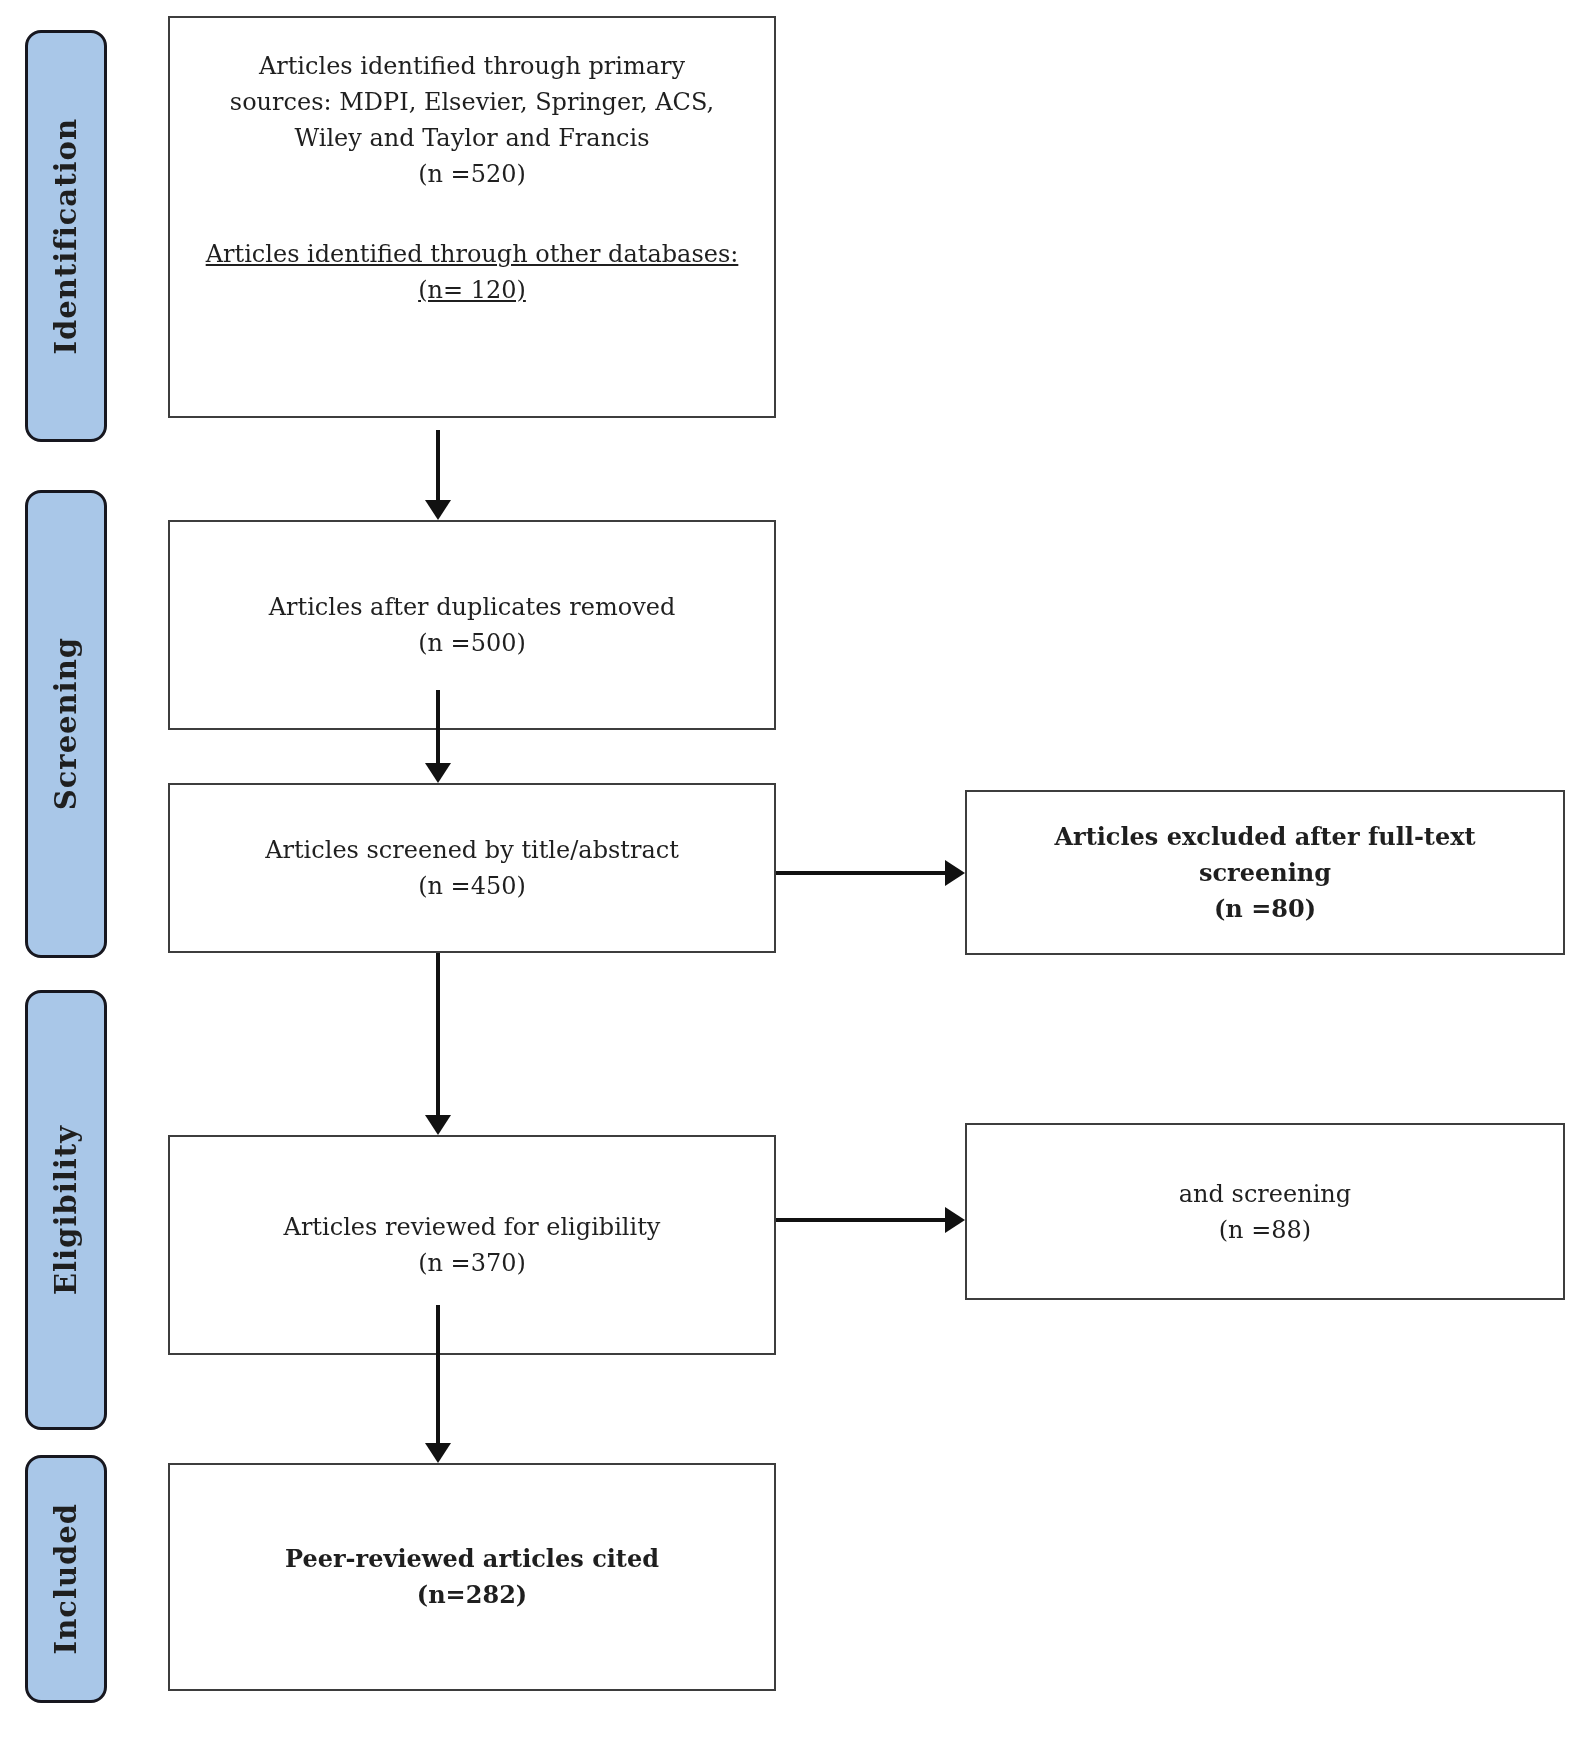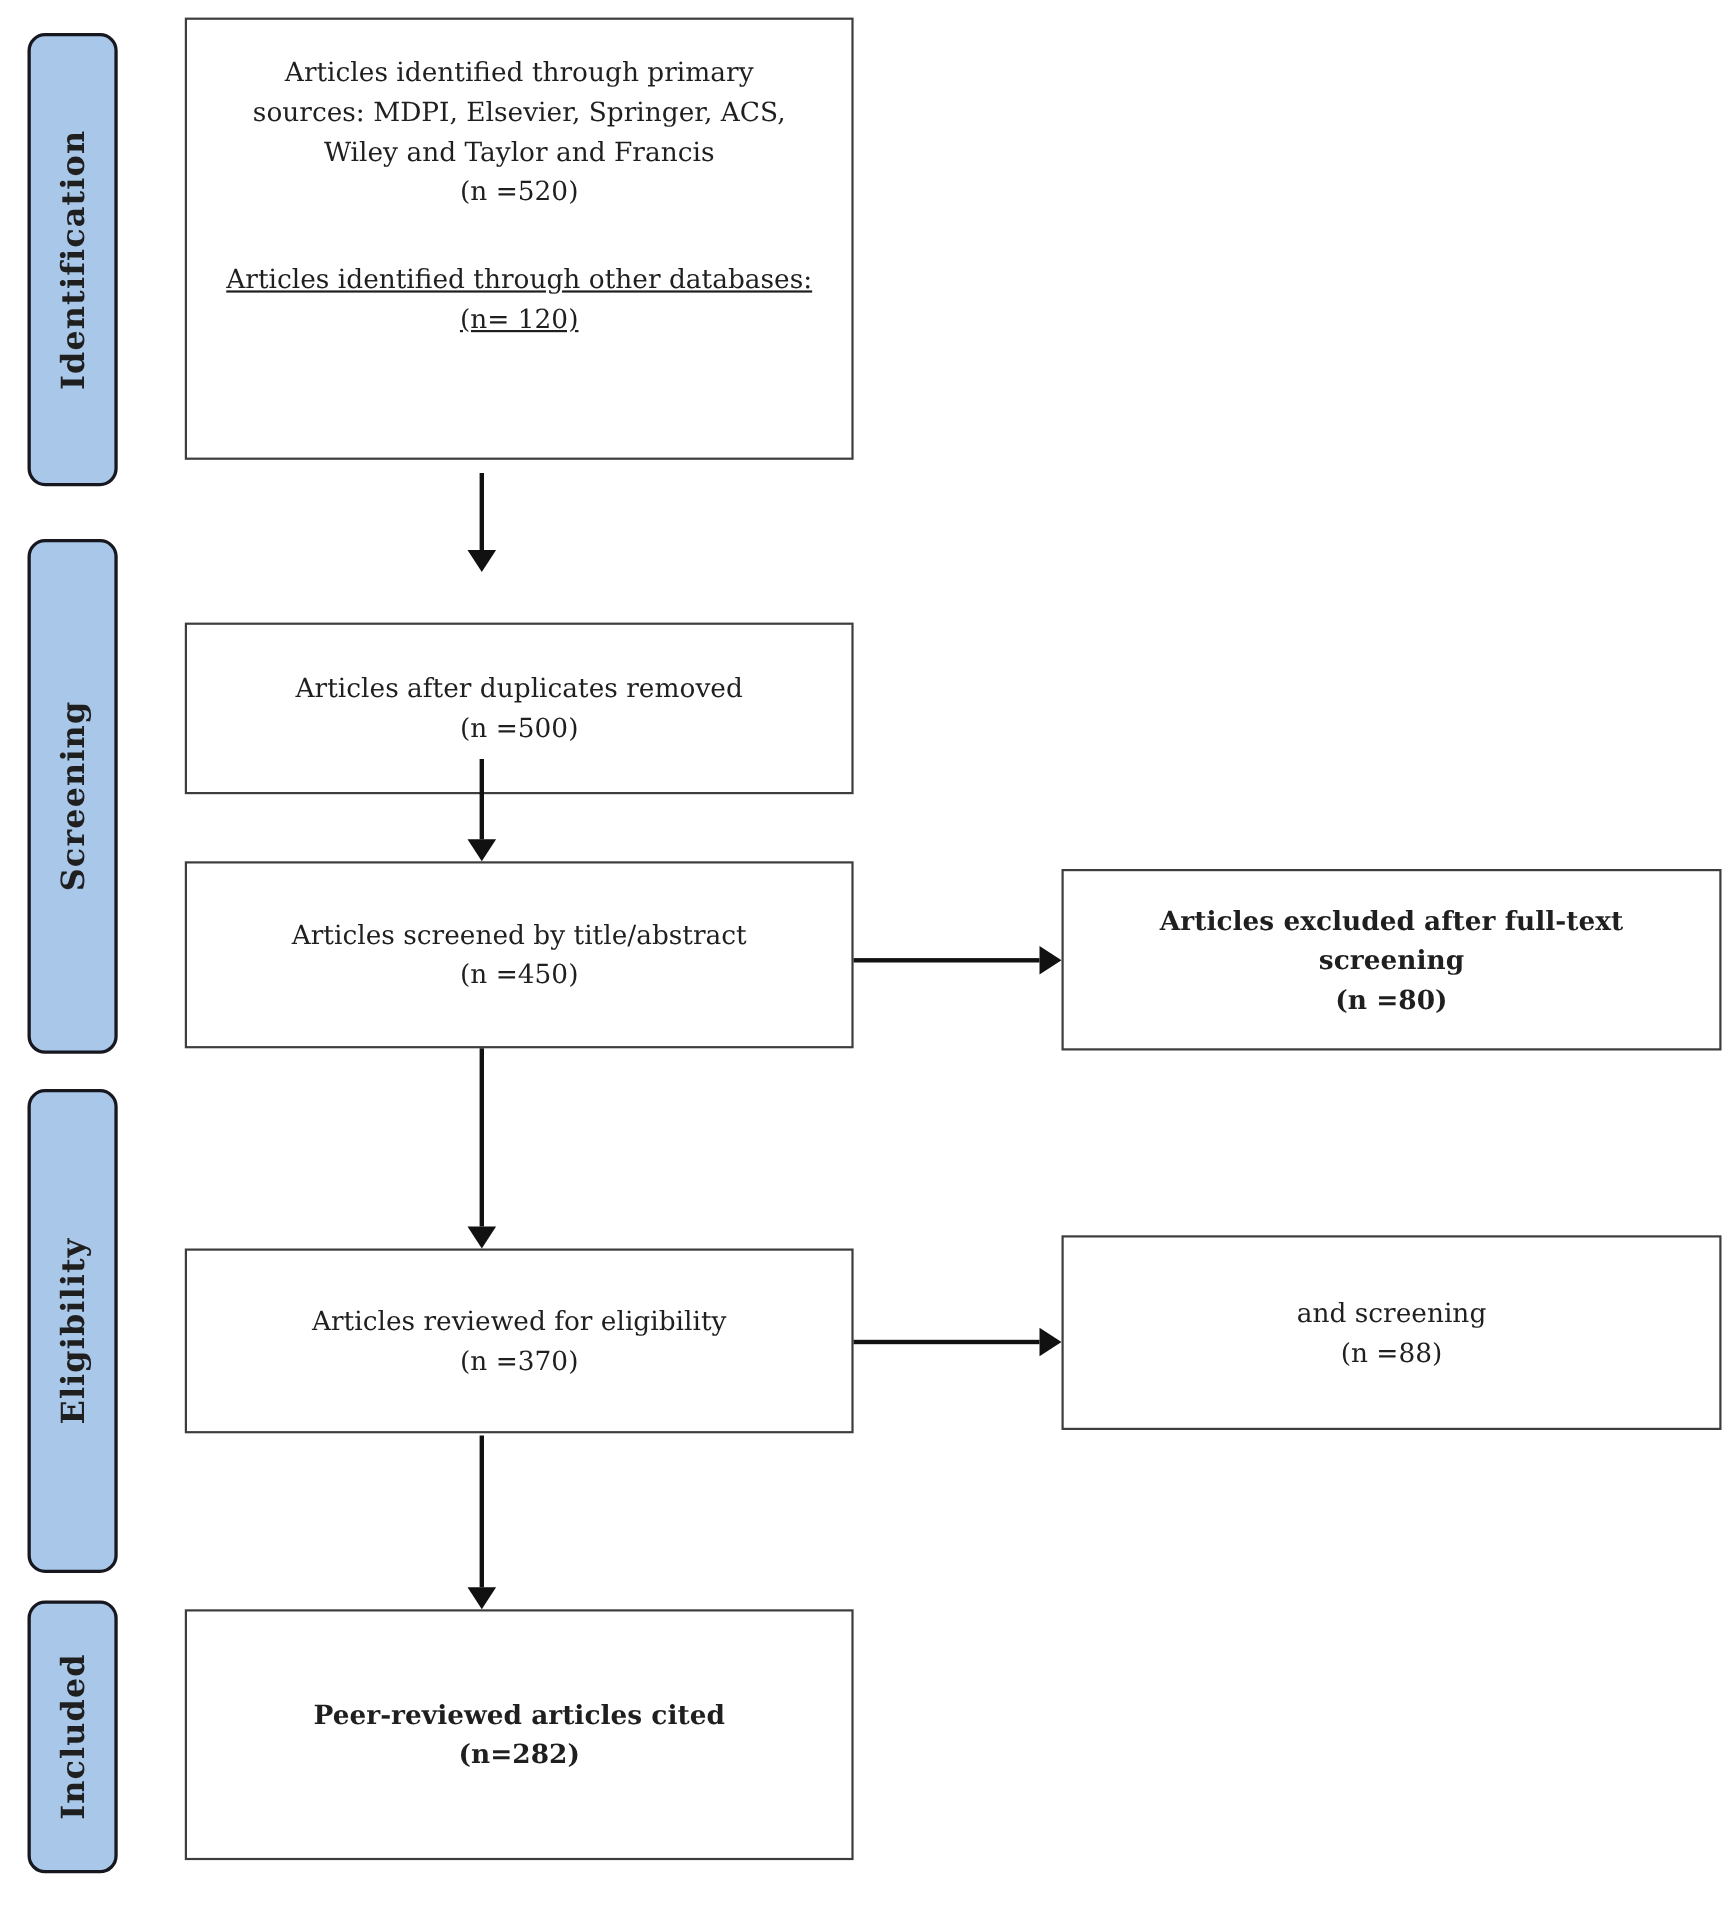--- a/index.html
+++ b/index.html
@@ -83,7 +83,7 @@
     </p>
   </div>
 
-  <div class="box main" style="top:520px;height:156px;margin-top:46px;">
+  <div class="box main" style="top:520px;height:210px;">
     <p class="para">
       <span class="bline">Articles after duplicates removed</span>
       <span class="bline">(n =500)</span>

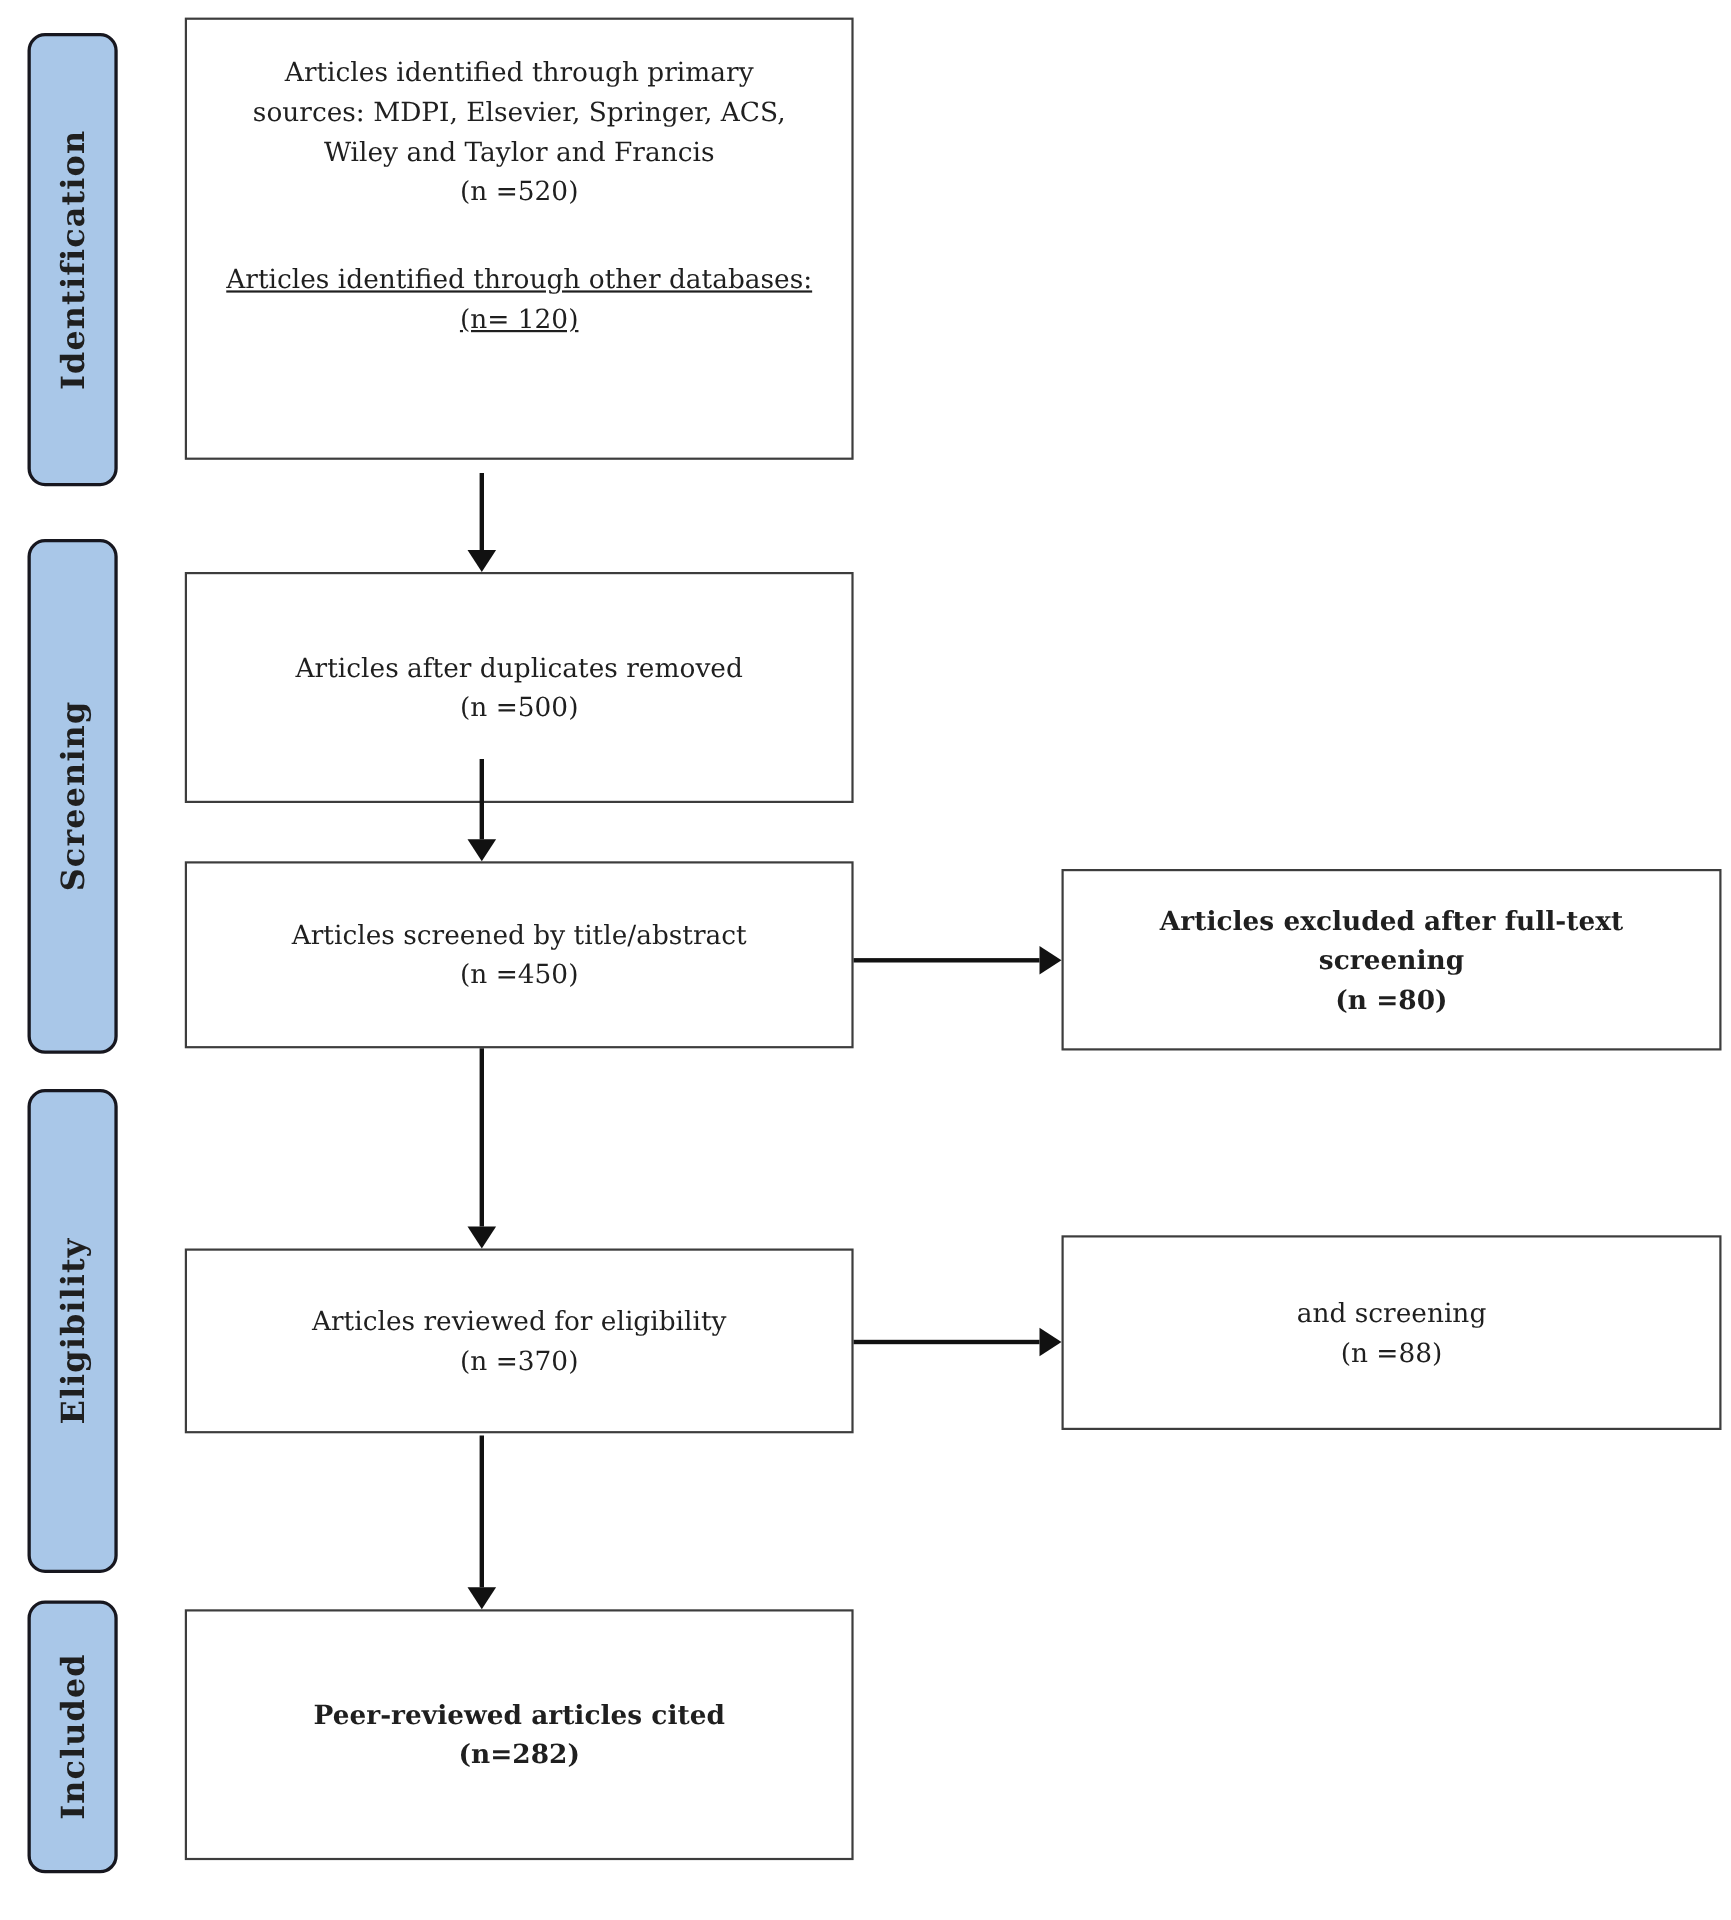--- a/index.html
+++ b/index.html
@@ -97,7 +97,7 @@
     </p>
   </div>
 
-  <div class="box main" style="top:1135px;height:168px;">
+  <div class="box main" style="top:1135px;height:220px;">
     <p class="para">
       <span class="bline">Articles reviewed for eligibility</span>
       <span class="bline">(n =370)</span>

